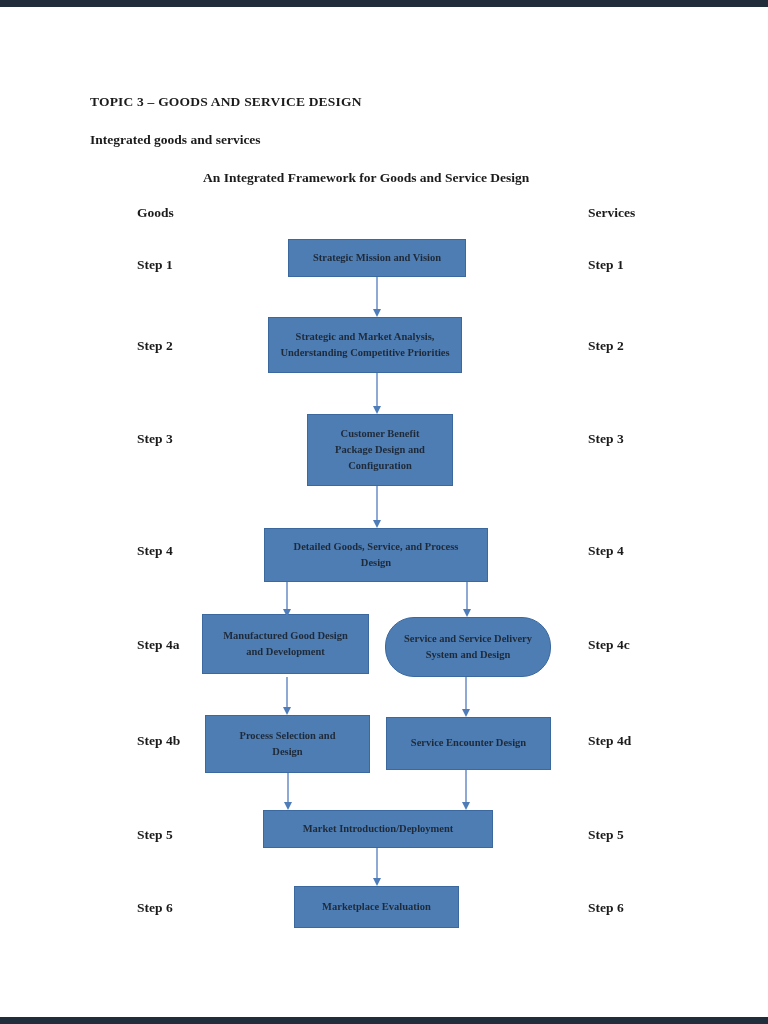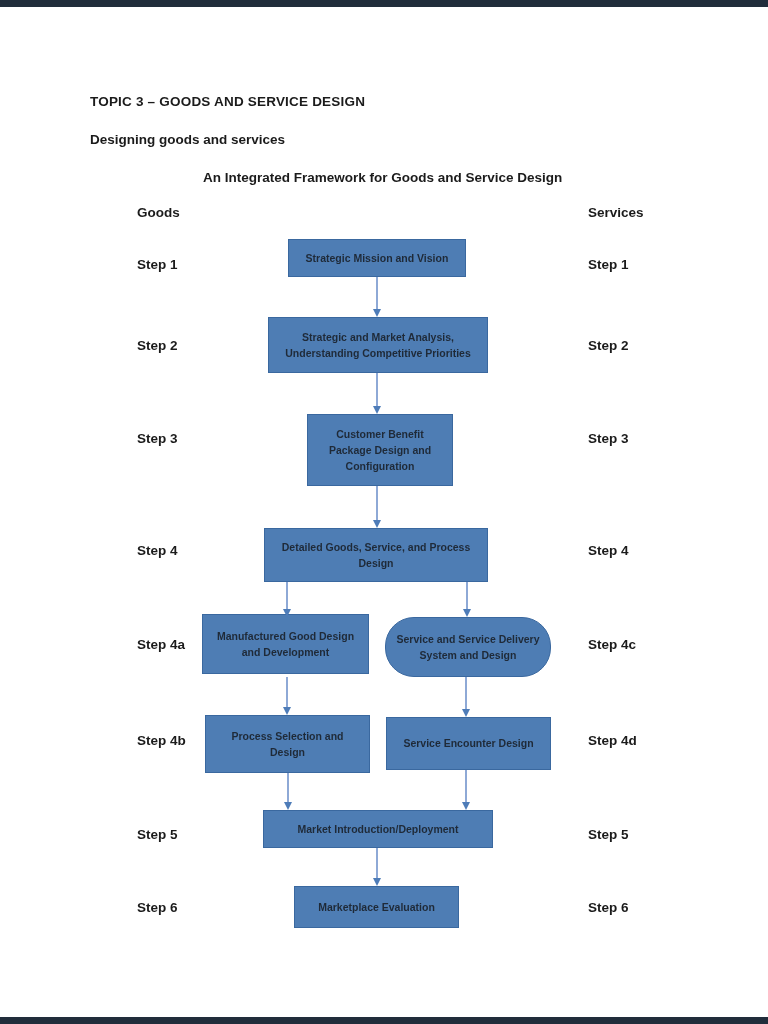--- a/index.html
+++ b/index.html
@@ -9,7 +9,7 @@
     width: 768px;
     height: 1024px;
     background: #ffffff;
-    font-family: Liberation Sans, sans-serif;
+    font-family: Liberation Serif, serif;
     overflow: hidden;
     margin: 0 auto;
   }

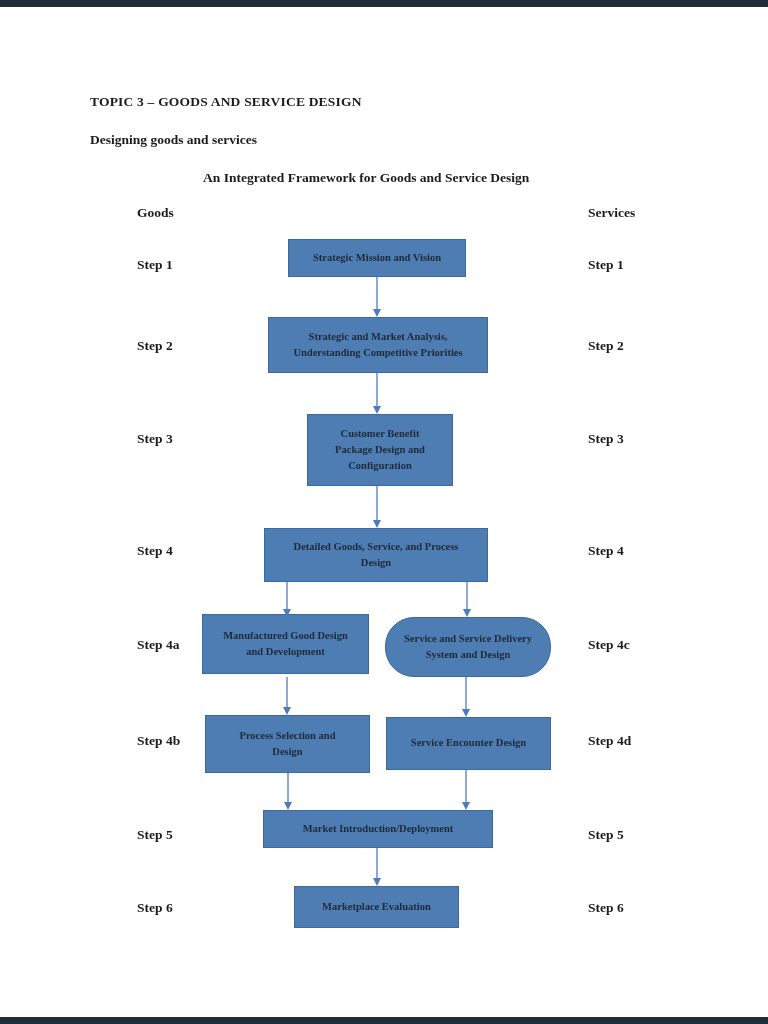--- a/index.html
+++ b/index.html
@@ -103,7 +103,7 @@
   <div class="edge-bar bottom"></div>
 
   <div class="doc-heading">TOPIC 3 – GOODS AND SERVICE DESIGN</div>
-  <div class="doc-subheading">Designing goods and services</div>
+  <div class="doc-subheading">Integrated goods and services</div>
   <div class="diagram-title">An Integrated Framework for Goods and Service Design</div>
 
   <div class="col-header left-col" style="top:205px">Goods</div>

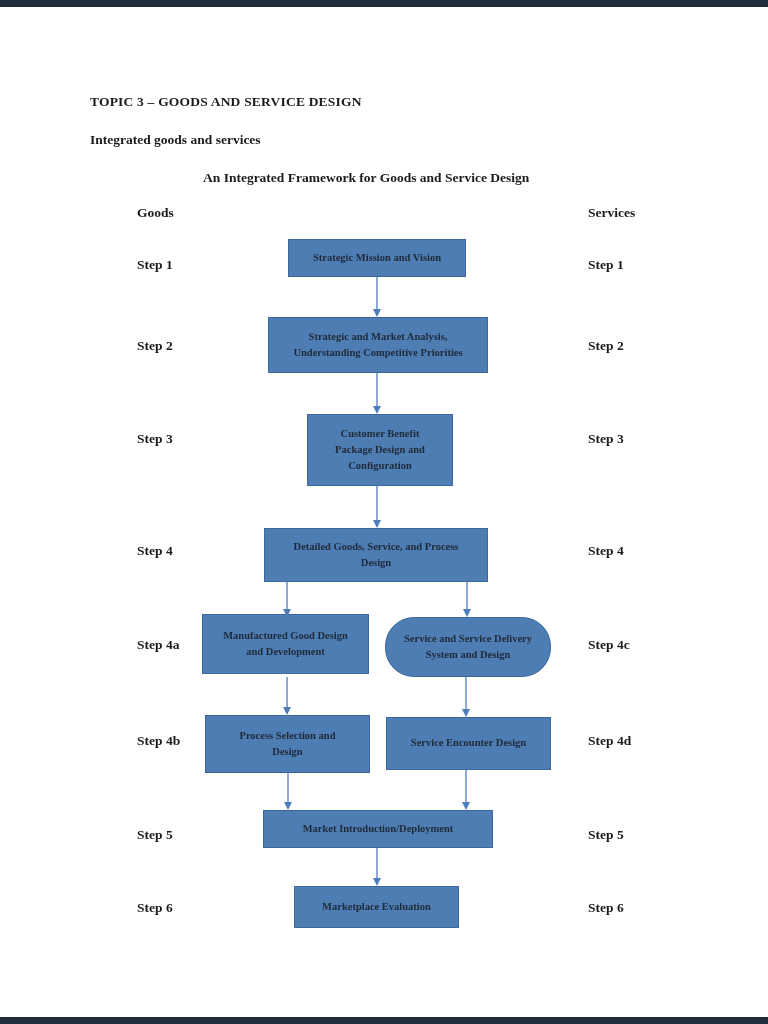--- a/index.html
+++ b/index.html
@@ -128,7 +128,7 @@
   <div class="step-label right-col" style="top:900px">Step 6</div>
 
   <div class="flow-box" style="left:288px; top:239px; width:178px; height:38px;">Strategic Mission and Vision</div>
-  <div class="flow-box" style="left:268px; top:317px; width:220px; height:56px;">Strategic and Market Analysis,
+  <div class="flow-box" style="left:268px; top:317px; width:194px; height:56px;">Strategic and Market Analysis,
 Understanding Competitive Priorities</div>
   <div class="flow-box" style="left:307px; top:414px; width:146px; height:72px;">Customer Benefit
 Package Design and

